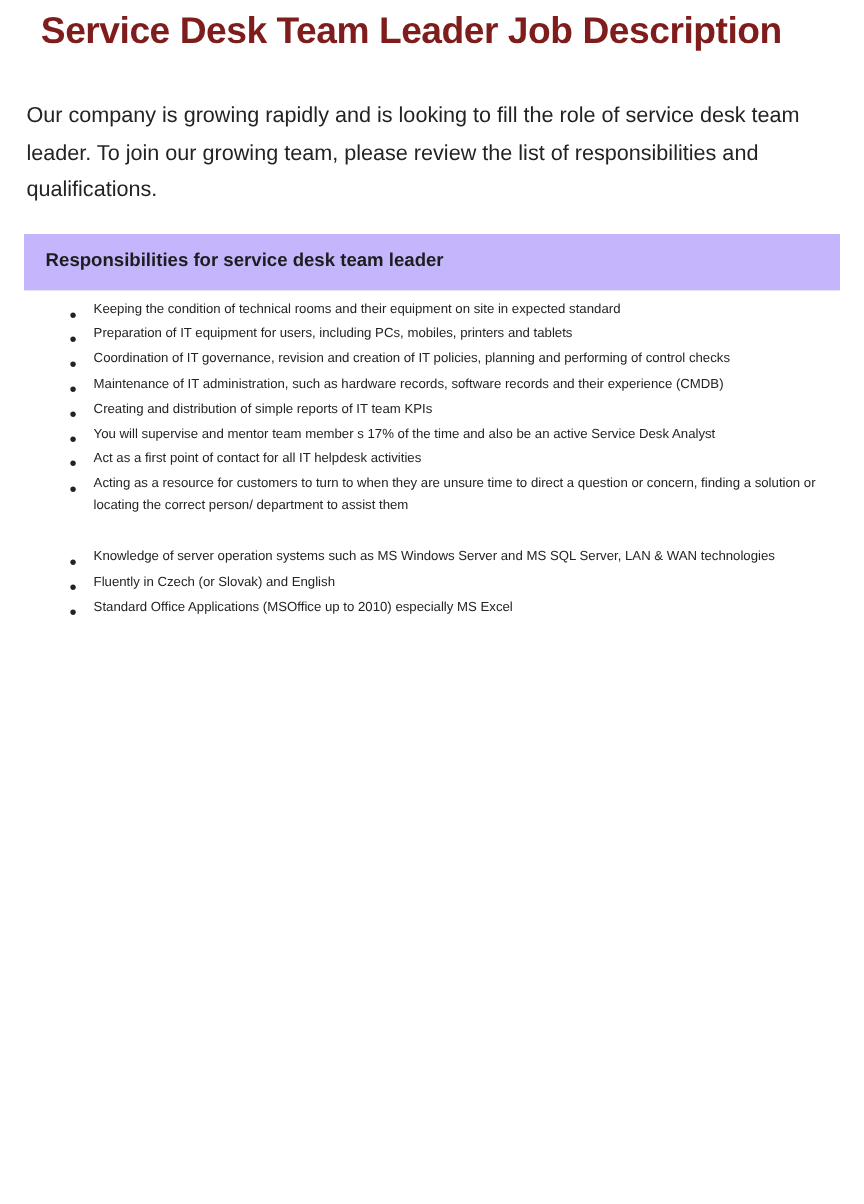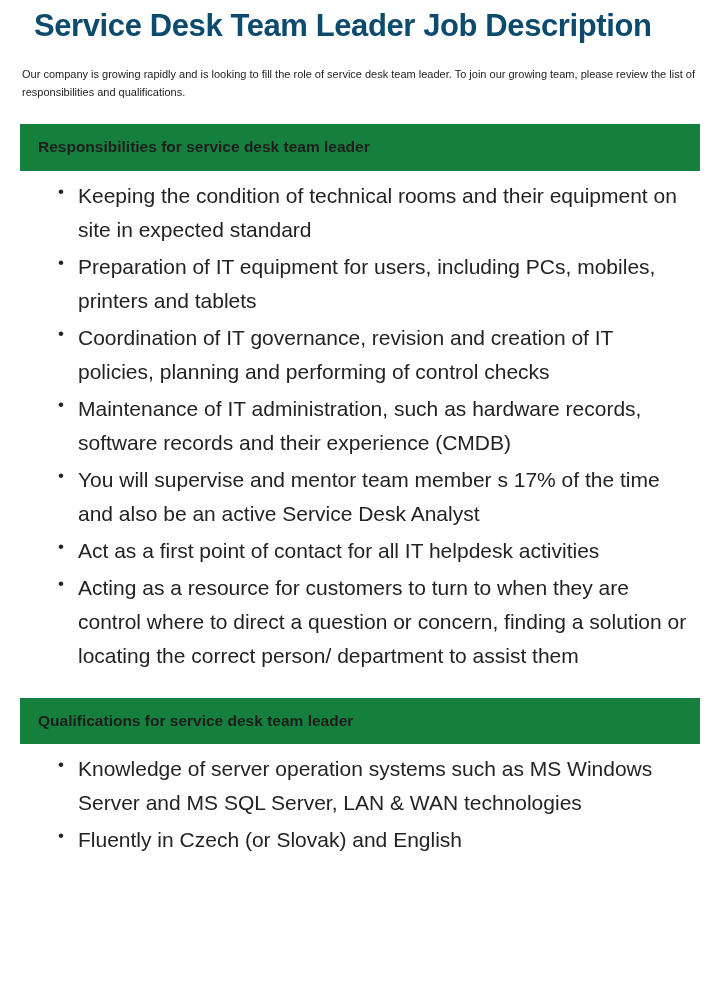--- a/index.html
+++ b/index.html
@@ -23,8 +23,8 @@
     font-size: 31px;
     font-weight: bold;
     letter-spacing: -0.4px;
-    color: #0c4a6e;
-    margin: 8px 0 20px 0;
+    color: #7f1d1d;
+    margin: 8px 0 36px 0;
     padding: 0 14px;
     line-height: 1.18;
   }

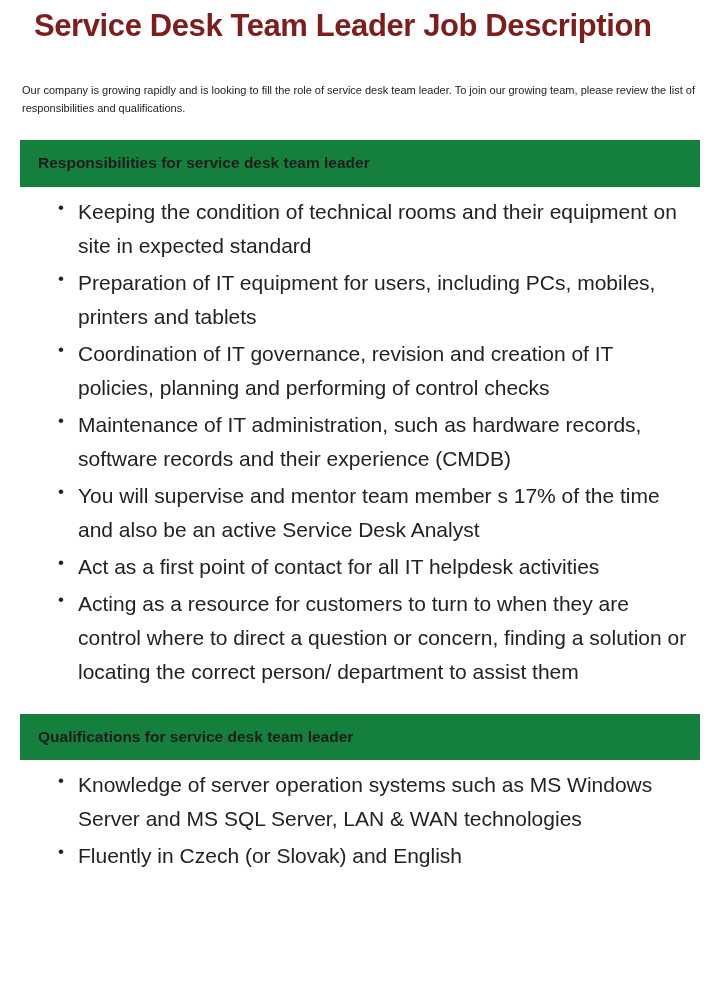--- a/index.html
+++ b/index.html
@@ -29,7 +29,7 @@
     line-height: 1.18;
   }
   .intro {
-    font-size: 11px;
+    font-size: 18px;
     line-height: 1.72;
     color: #232323;
     margin: 0 0 22px 0;

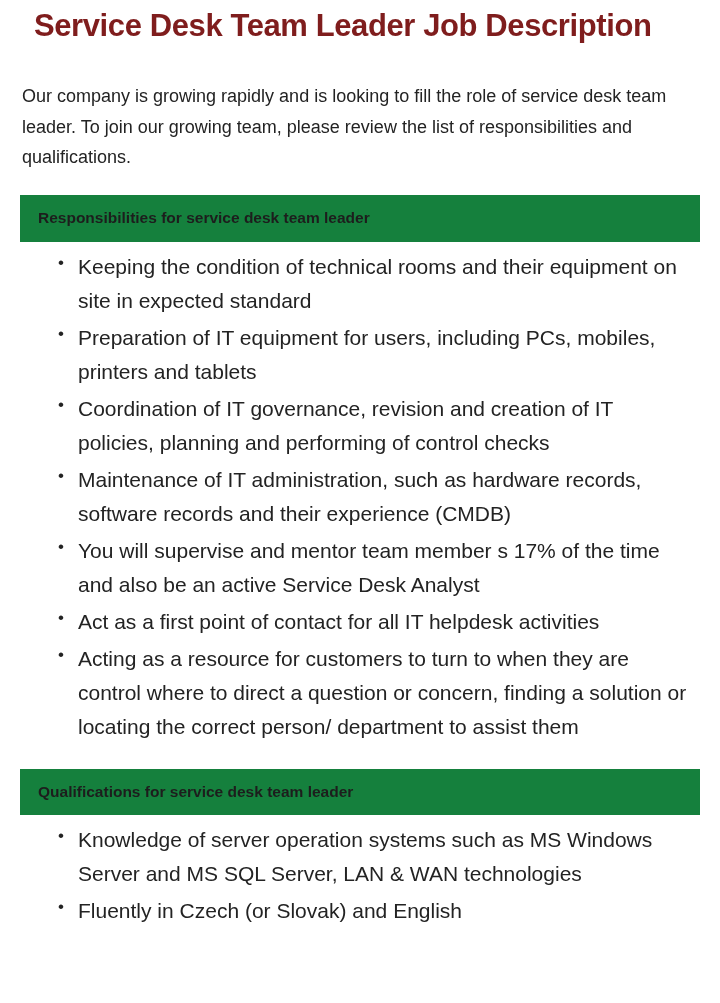--- a/index.html
+++ b/index.html
@@ -36,7 +36,7 @@
     padding: 0 2px;
   }
   .section-header {
-    background: #15803d;
+    background: #c4b5fd;
     font-size: 15.5px;
     font-weight: bold;
     color: #1d1d1d;

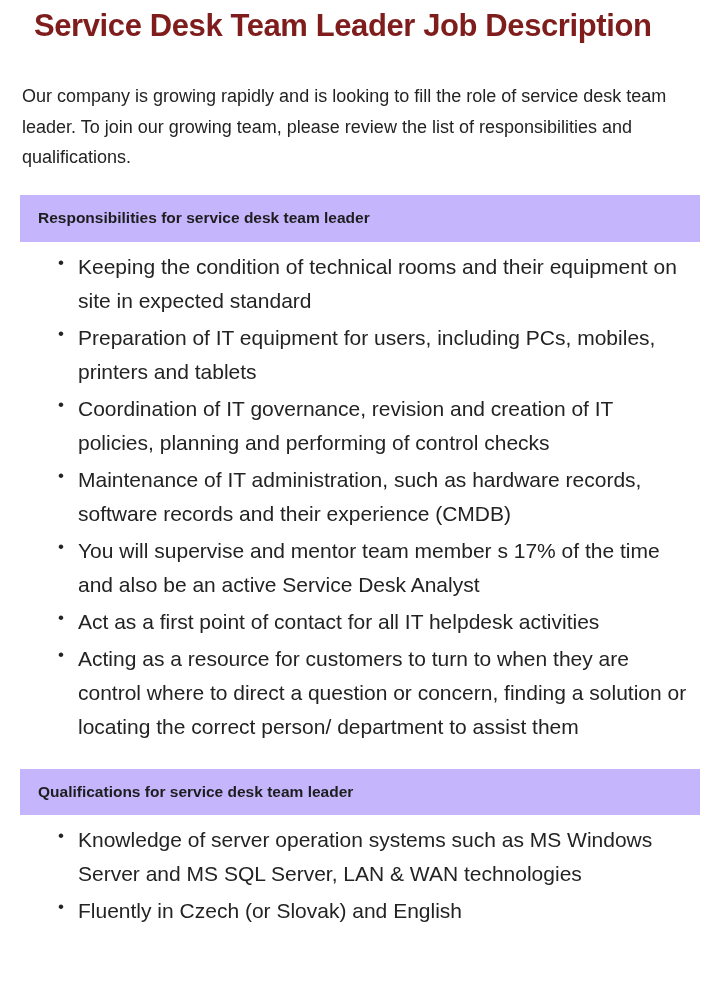--- a/index.html
+++ b/index.html
@@ -54,7 +54,7 @@
   }
   ul.bullets li {
     position: relative;
-    font-size: 21px;
+    font-size: 11px;
     line-height: 1.62;
     color: #232323;
     margin: 0 0 3px 0;

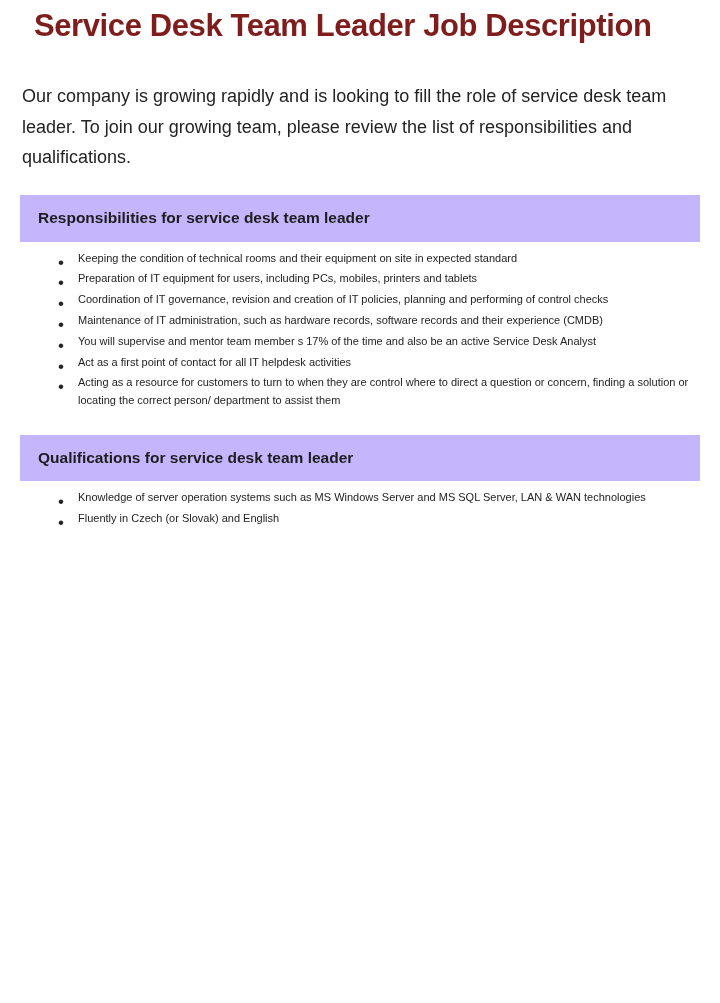--- a/index.html
+++ b/index.html
@@ -86,6 +86,7 @@
     <li>Preparation of IT equipment for users, including PCs, mobiles, printers and tablets</li>
     <li>Coordination of IT governance, revision and creation of IT policies, planning and performing of control checks</li>
     <li>Maintenance of IT administration, such as hardware records, software records and their experience (CMDB)</li>
+    <li>Creating and distribution of simple reports of IT team KPIs</li>
     <li>You will supervise and mentor team member s 17% of the time and also be an active Service Desk Analyst</li>
     <li>Act as a first point of contact for all IT helpdesk activities</li>
     <li>Acting as a resource for customers to turn to when they are control where to direct a question or concern, finding a solution or locating the correct person/ department to assist them</li>

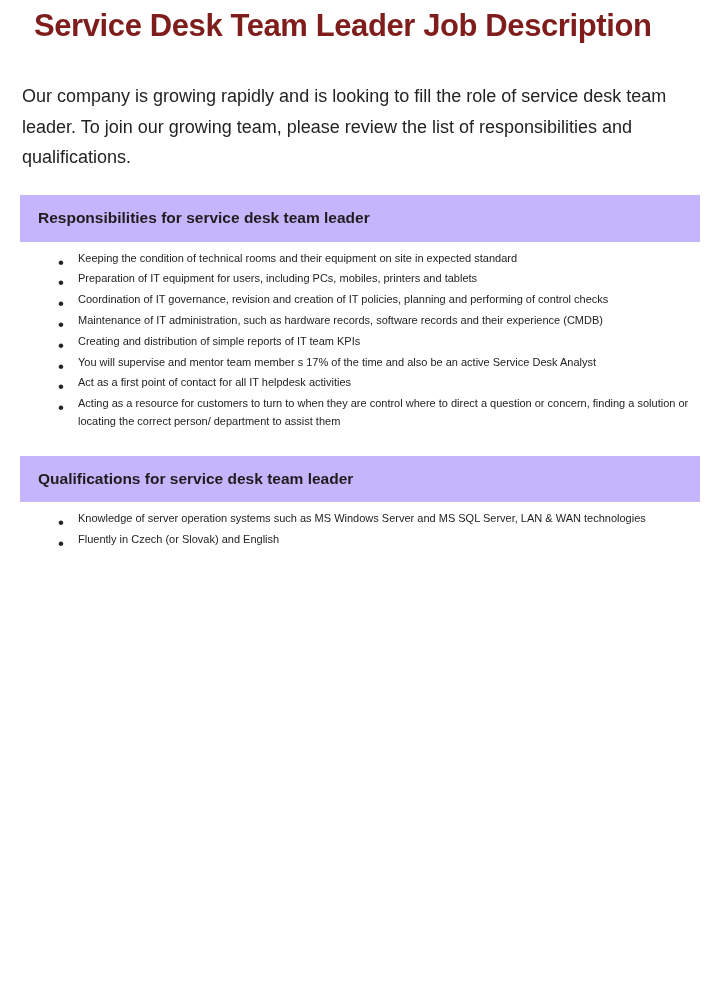--- a/index.html
+++ b/index.html
@@ -89,7 +89,7 @@
     <li>Creating and distribution of simple reports of IT team KPIs</li>
     <li>You will supervise and mentor team member s 17% of the time and also be an active Service Desk Analyst</li>
     <li>Act as a first point of contact for all IT helpdesk activities</li>
-    <li>Acting as a resource for customers to turn to when they are control where to direct a question or concern, finding a solution or locating the correct person/ department to assist them</li>
+    <li>Acting as a resource for customers to turn to when they are unsure time to direct a question or concern, finding a solution or locating the correct person/ department to assist them</li>
   </ul>
 
   <div class="section-gap"></div>

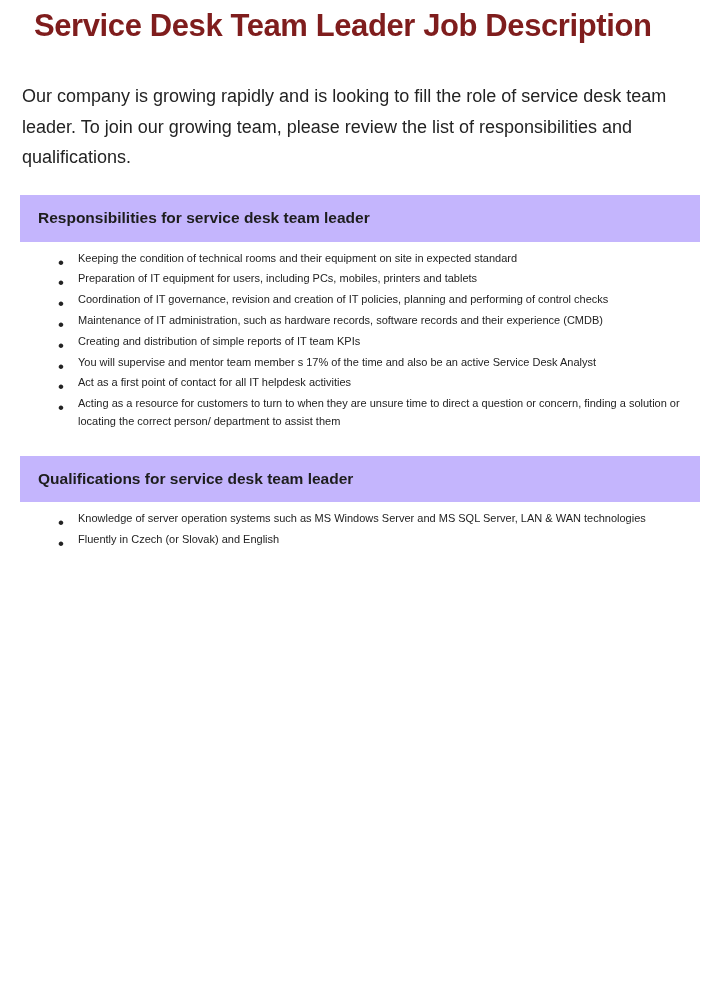--- a/index.html
+++ b/index.html
@@ -94,7 +94,6 @@
 
   <div class="section-gap"></div>
 
-  <div class="section-header">Qualifications for service desk team leader</div>
 
   <ul class="bullets list-top-pad">
     <li>Knowledge of server operation systems such as MS Windows Server and MS SQL Server, LAN &amp; WAN technologies</li>

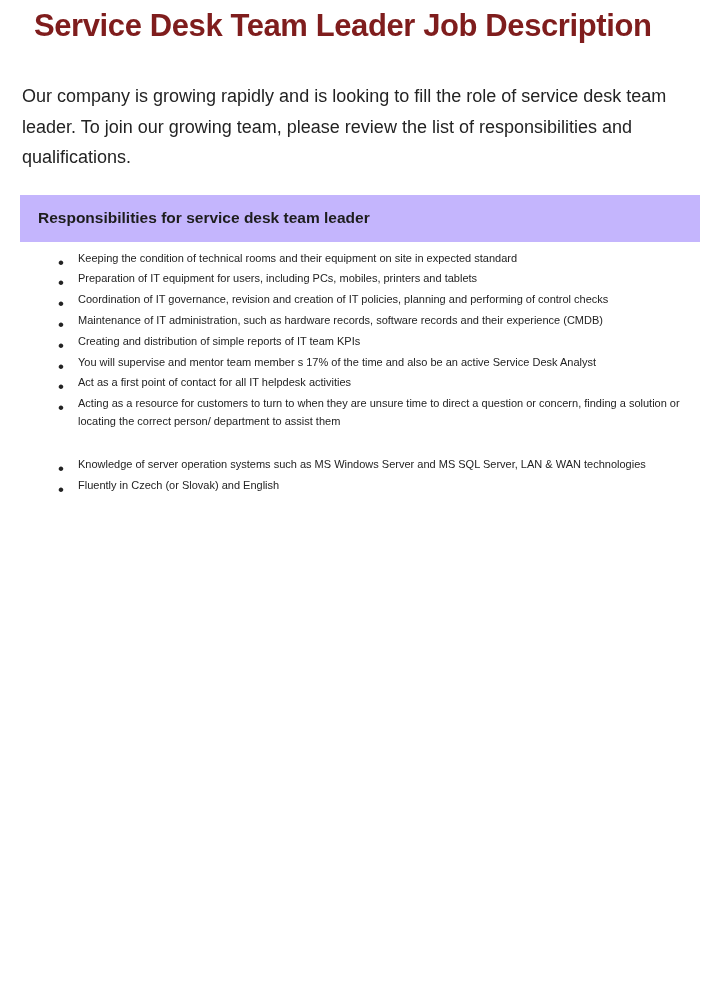--- a/index.html
+++ b/index.html
@@ -98,6 +98,7 @@
   <ul class="bullets list-top-pad">
     <li>Knowledge of server operation systems such as MS Windows Server and MS SQL Server, LAN &amp; WAN technologies</li>
     <li>Fluently in Czech (or Slovak) and English</li>
+    <li>Standard Office Applications (MSOffice up to 2010) especially MS Excel</li>
   </ul>
 
 </div>

